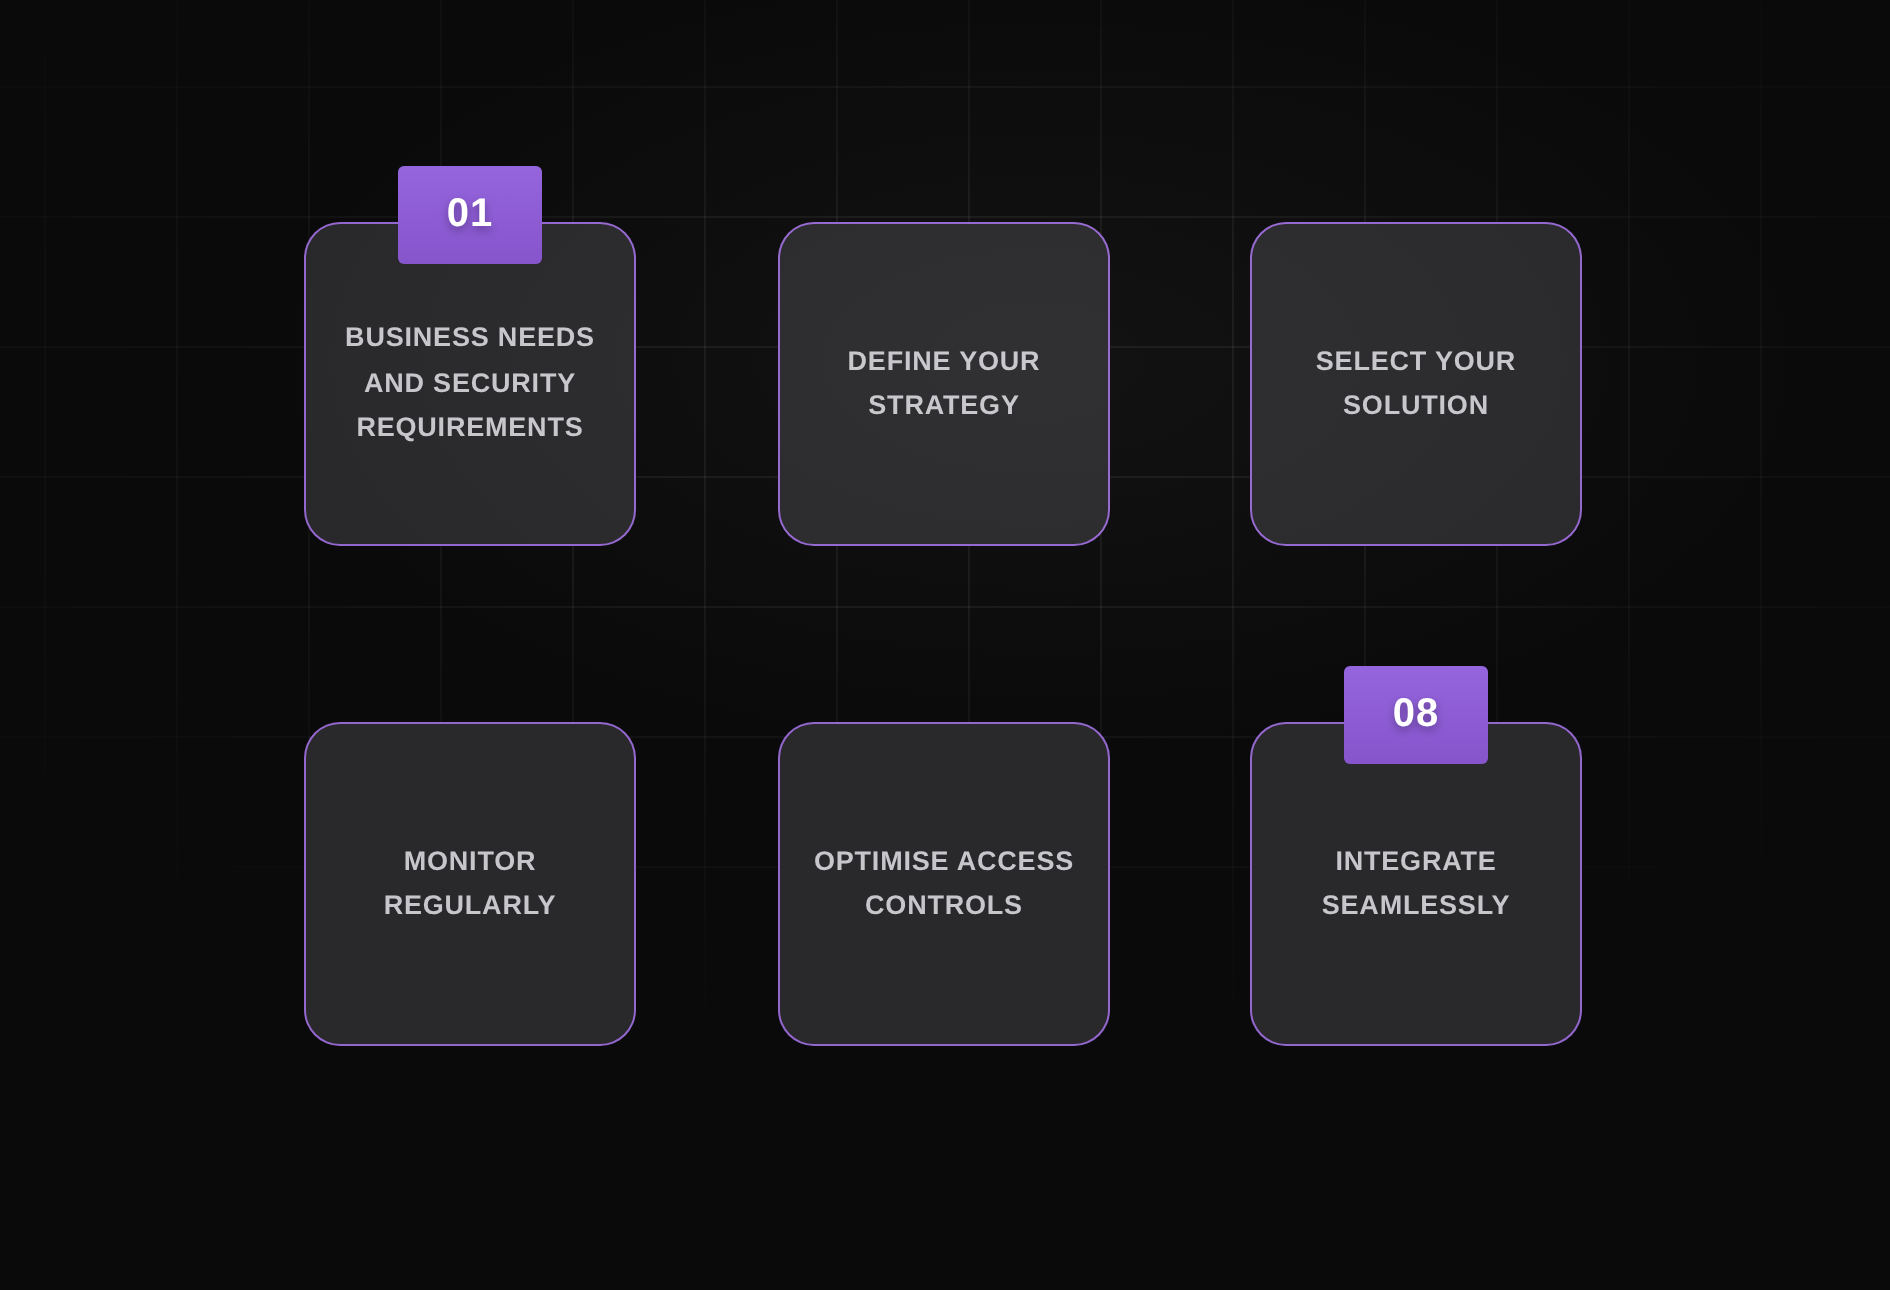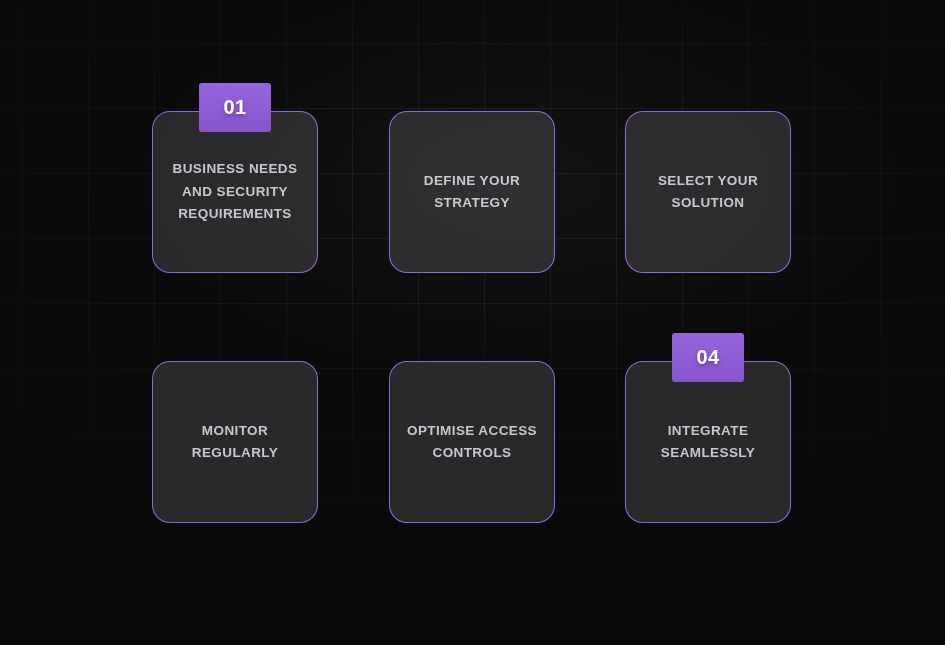--- a/index.html
+++ b/index.html
@@ -118,7 +118,7 @@
   </div>
 
   <div class="card c6">
-    <div class="badge">04</div>
+    <div class="badge">08</div>
     <div class="label">INTEGRATE
 SEAMLESSLY</div>
   </div>

